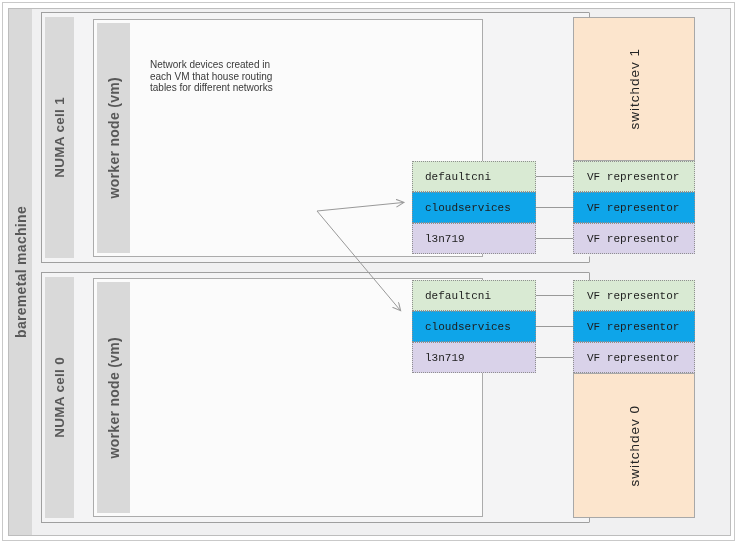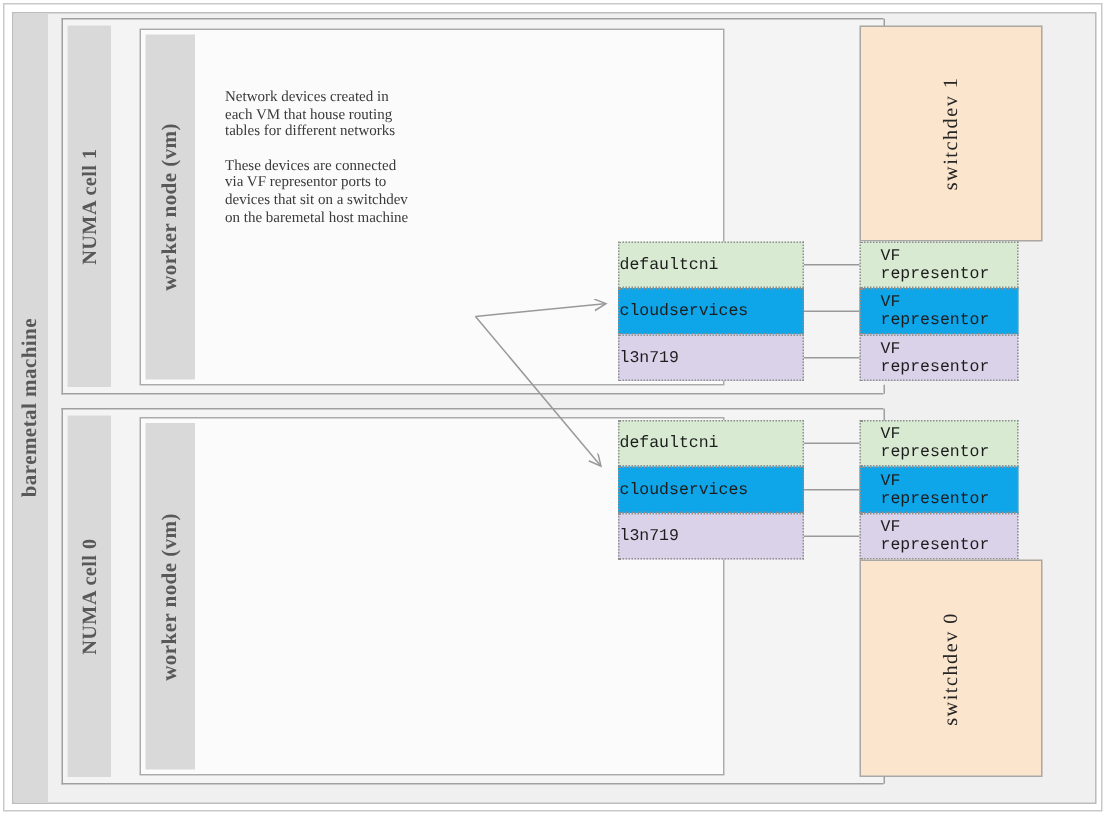--- a/index.html
+++ b/index.html
@@ -9,7 +9,7 @@
     font-family:"Liberation Sans", sans-serif;
     -webkit-font-smoothing:antialiased;
   }
-  .abs{position:absolute;box-sizing:border-box;font-family:Liberation Serif, serif;}
+  .abs{position:absolute;box-sizing:border-box;}
 
   .frame{left:2px;top:2px;width:733px;height:539px;border:1px solid #c9c9c9;background:#ffffff;}
   .baremetal{left:8px;top:8px;width:723px;height:528px;border:1px solid #bdbdbd;background:#f0f0f1;}

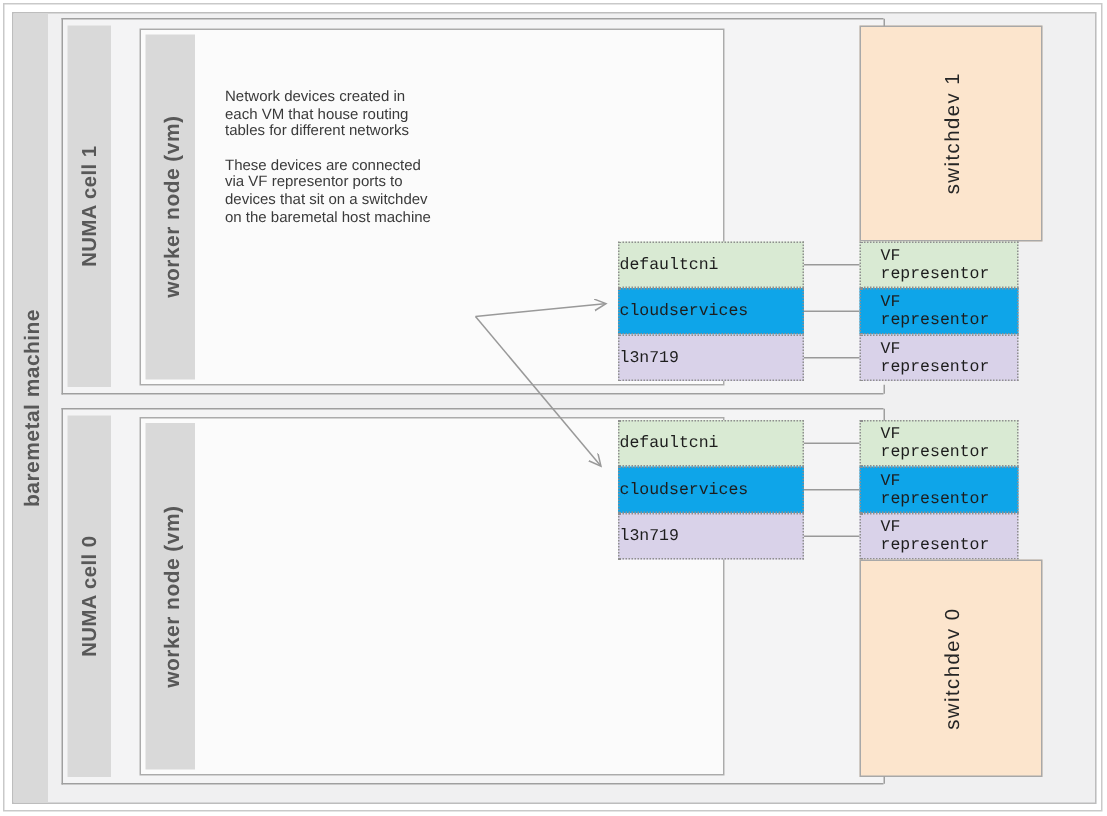--- a/index.html
+++ b/index.html
@@ -90,10 +90,6 @@
   <p>Network devices created in
 each VM that house routing
 tables for different networks</p>
-  <p>These devices are connected
-via VF representor ports to
-devices that sit on a switchdev
-on the baremetal host machine</p>
 </div>
 
 <div class="abs numa-region numa0"></div>

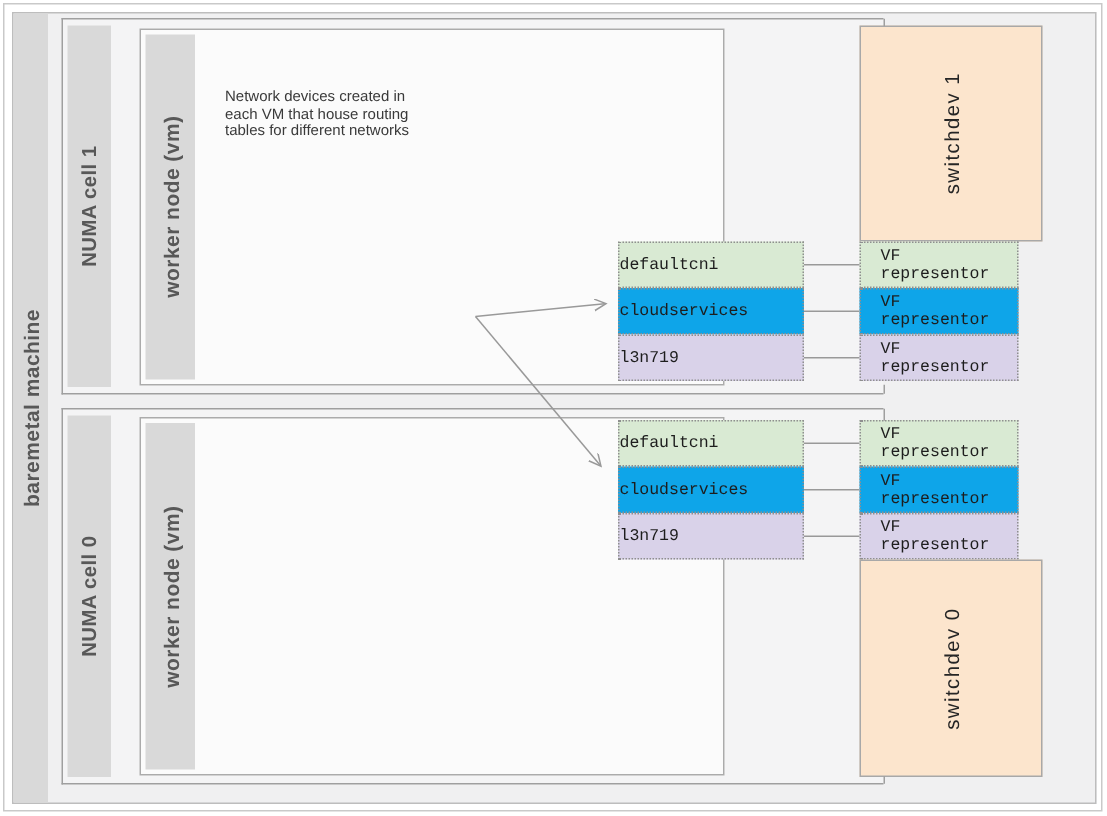--- a/index.html
+++ b/index.html
@@ -42,7 +42,7 @@
     border:1px dotted #8f8f8f;
     display:flex;align-items:center;
     font-family:"Liberation Mono", monospace;
-    font-size:11px;color:#1d1d1d;
+    font-size:11px;color:#1d1d1d;padding-left:12px;
   }
   .vf{
     width:106px;height:31px;left:573px;

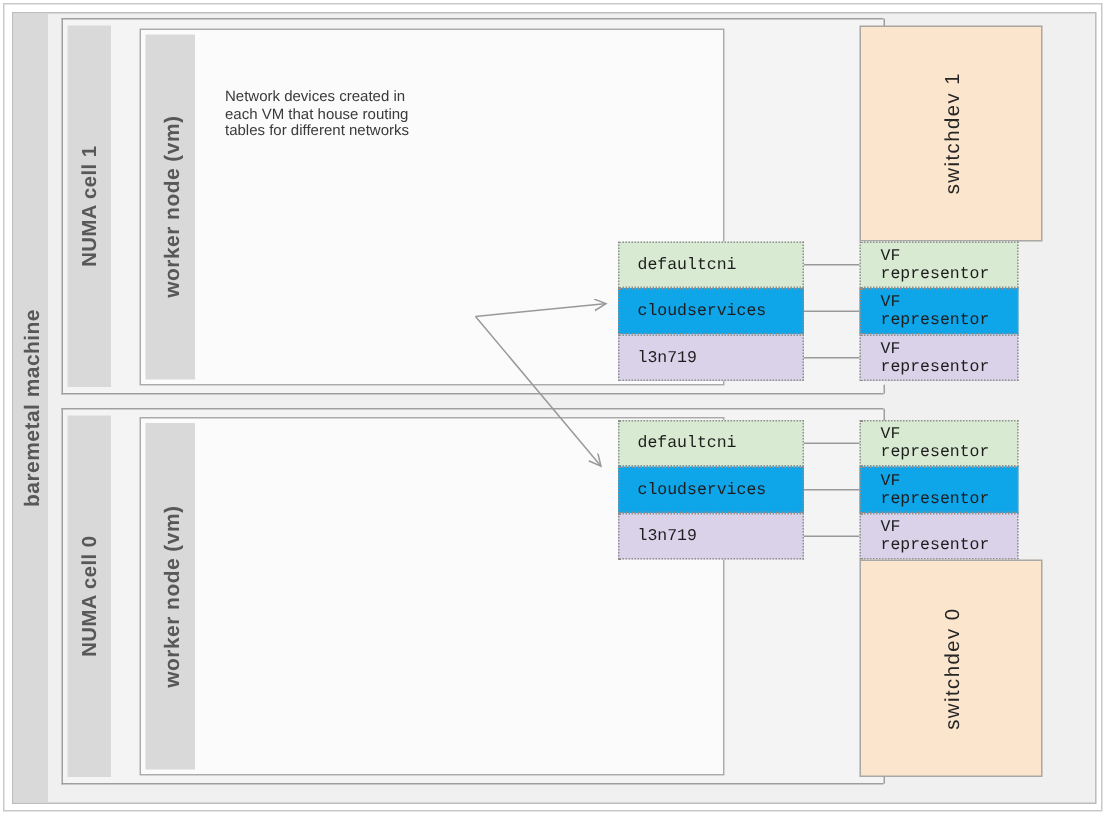--- a/index.html
+++ b/index.html
@@ -45,7 +45,7 @@
     font-size:11px;color:#1d1d1d;padding-left:12px;
   }
   .vf{
-    width:106px;height:31px;left:573px;
+    width:122px;height:31px;left:573px;
     border:1px dotted #8f8f8f;
     display:flex;align-items:center;
     font-family:"Liberation Mono", monospace;

